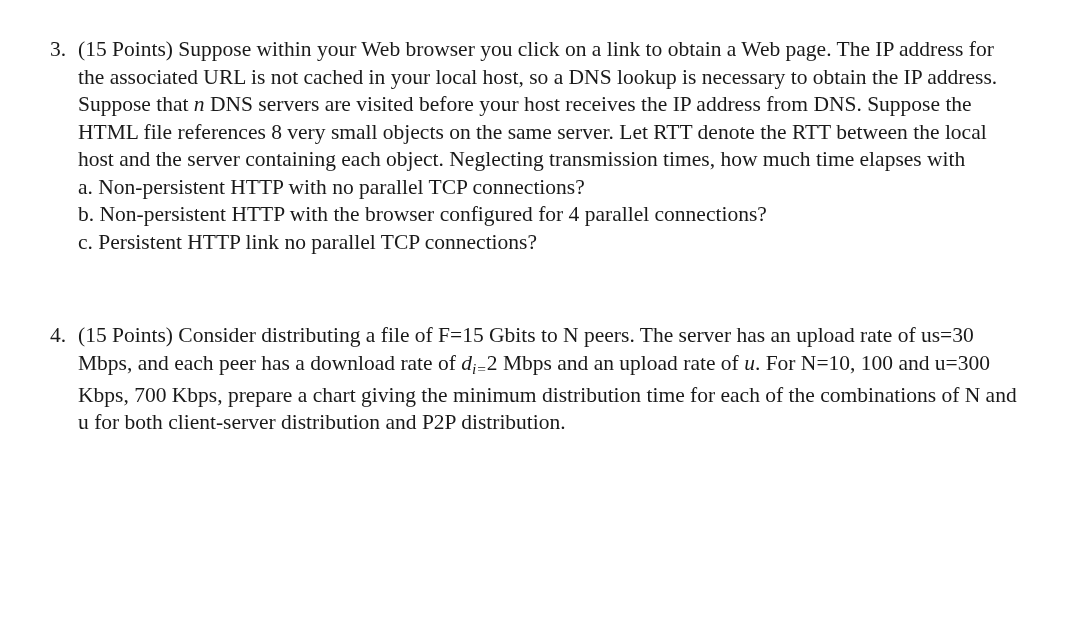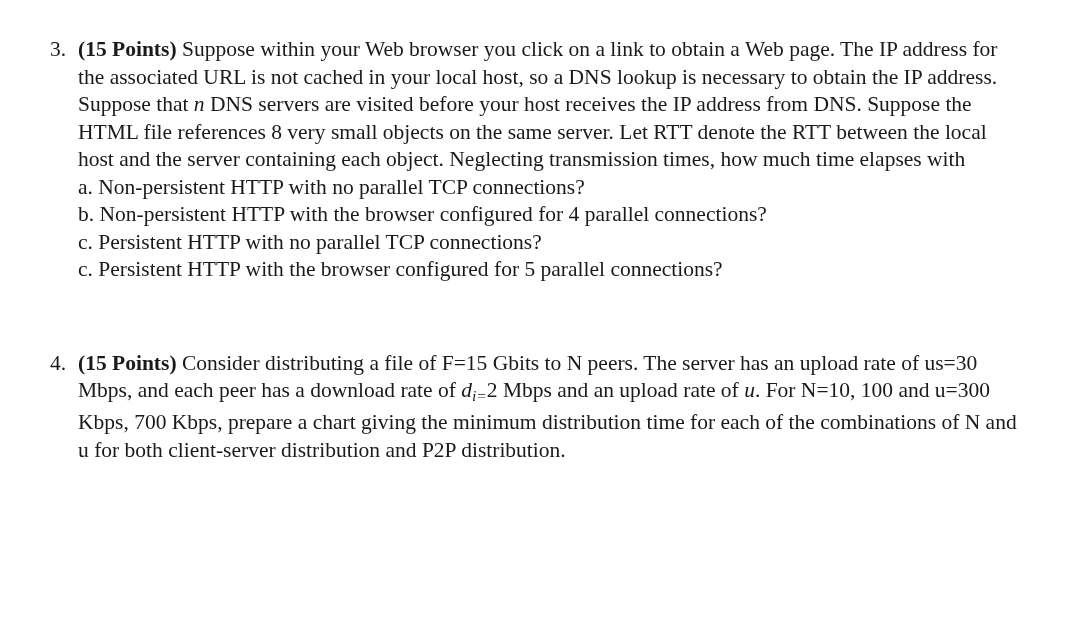--- a/index.html
+++ b/index.html
@@ -45,7 +45,7 @@
     text-align: left;
   }
   .bold {
-    font-weight: bold;
+    font-weight: normal;
   }
   .ital {
     font-style: italic;

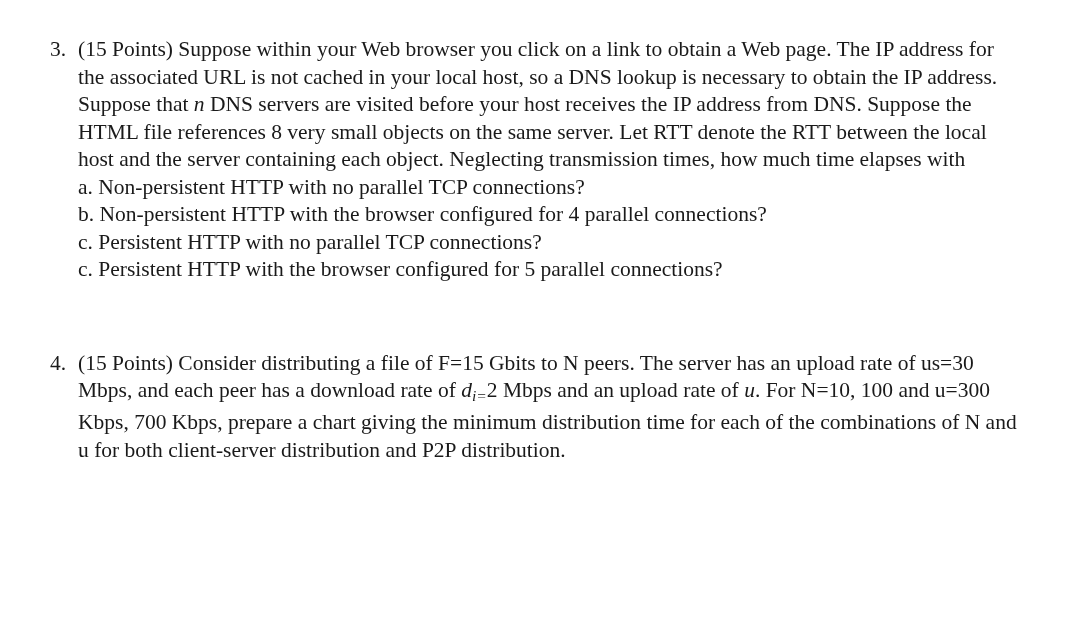--- a/index.html
+++ b/index.html
@@ -80,7 +80,7 @@
       <div class="subitems">
         <p class="subitem">a. Non-persistent HTTP with no parallel TCP connections?</p>
         <p class="subitem">b. Non-persistent HTTP with the browser configured for 4 parallel connections?</p>
-        <p class="subitem">c. Persistent HTTP with no parallel TCP connections?</p>
+        <p class="subitem">c. Persistent HTTP link no parallel TCP connections?</p>
         <p class="subitem">c. Persistent HTTP with the browser configured for 5 parallel connections?</p>
       </div>
     </div>

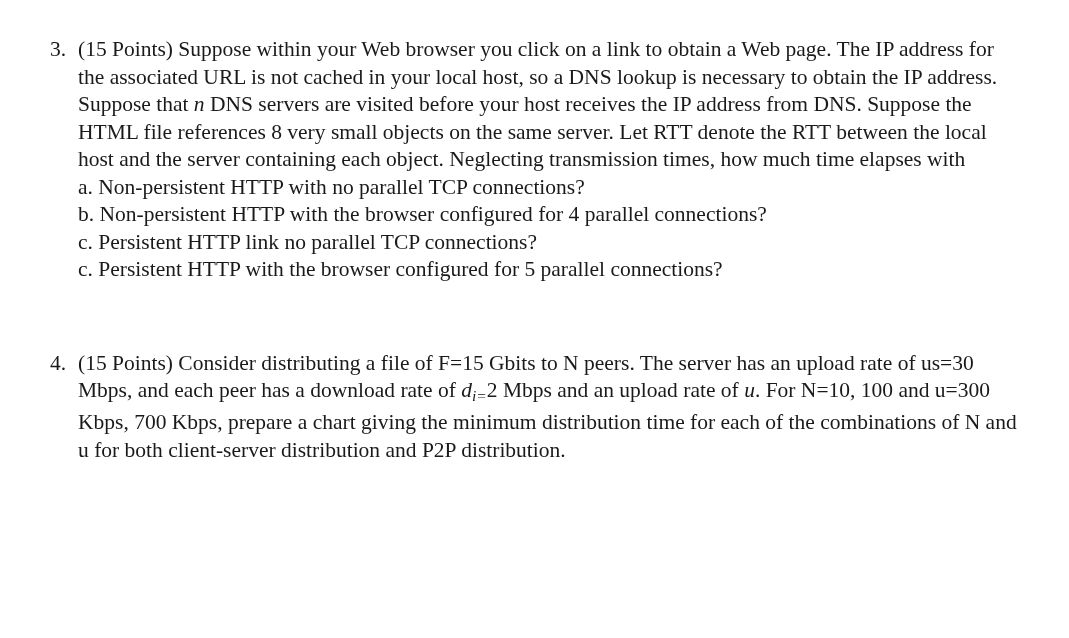--- a/index.html
+++ b/index.html
@@ -81,7 +81,6 @@
         <p class="subitem">a. Non-persistent HTTP with no parallel TCP connections?</p>
         <p class="subitem">b. Non-persistent HTTP with the browser configured for 4 parallel connections?</p>
         <p class="subitem">c. Persistent HTTP link no parallel TCP connections?</p>
-        <p class="subitem">c. Persistent HTTP with the browser configured for 5 parallel connections?</p>
       </div>
     </div>
   </div>

